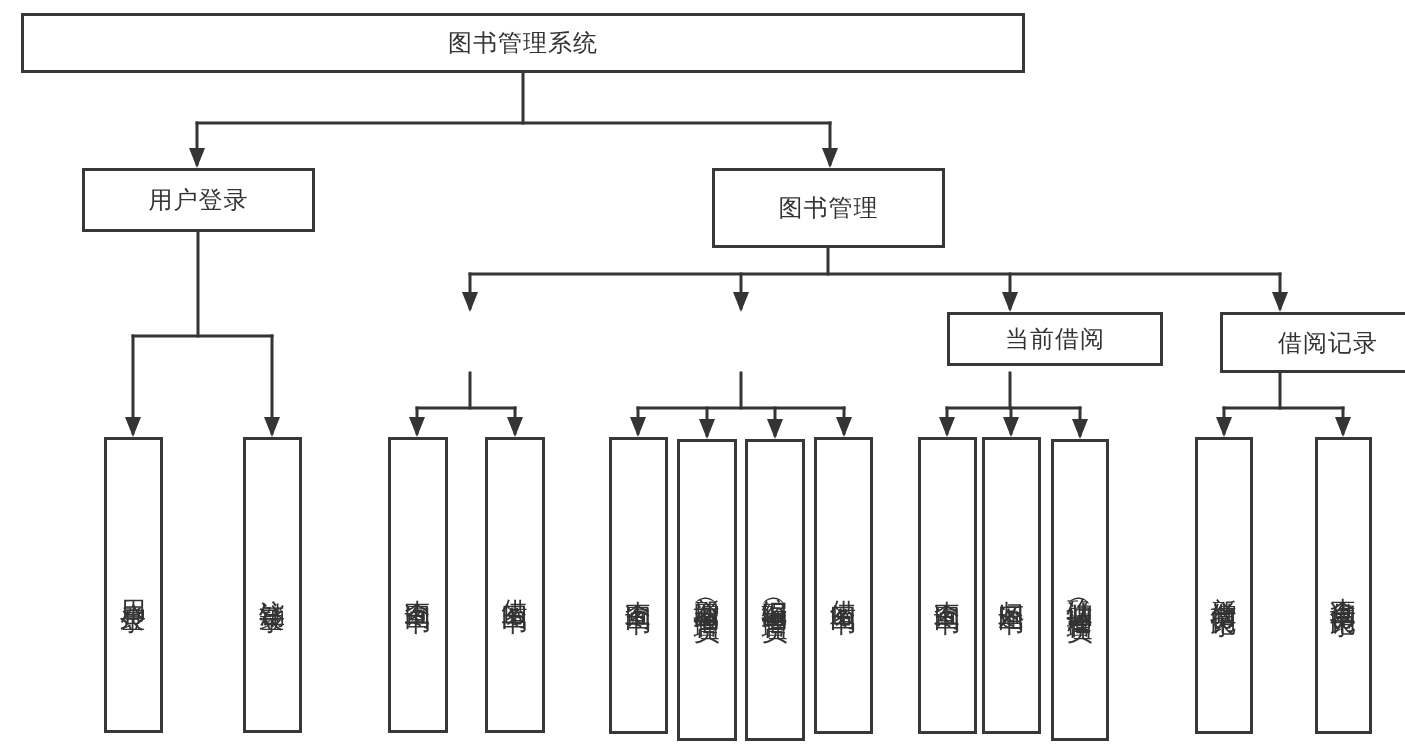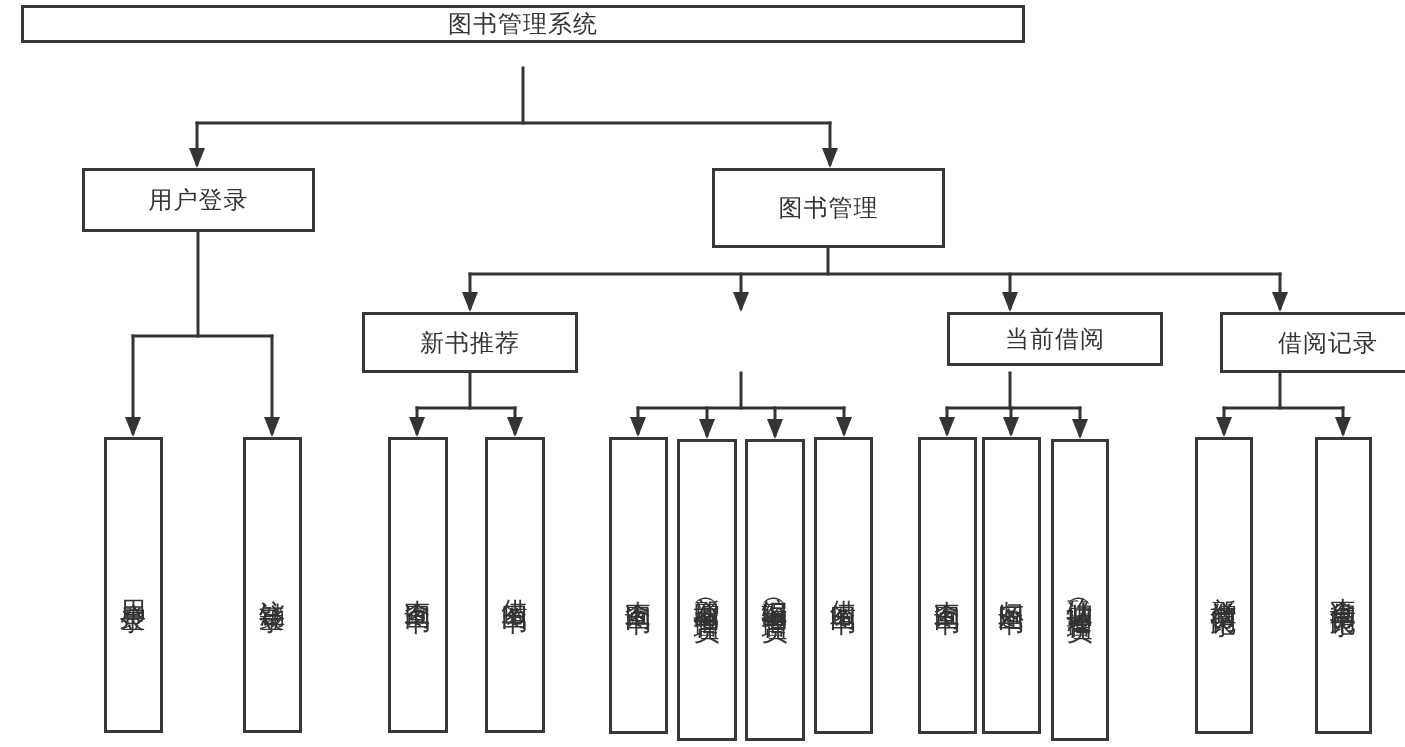--- a/index.html
+++ b/index.html
@@ -78,7 +78,7 @@
     </g>
   </svg>
 
-  <div class="node h" style="left:21px;top:5px;width:1004px;height:38px">
+  <div class="node h" style="left:21px;top:13px;width:1004px;height:60px">
     <span class="lbl">图书管理系统</span>
   </div>
 

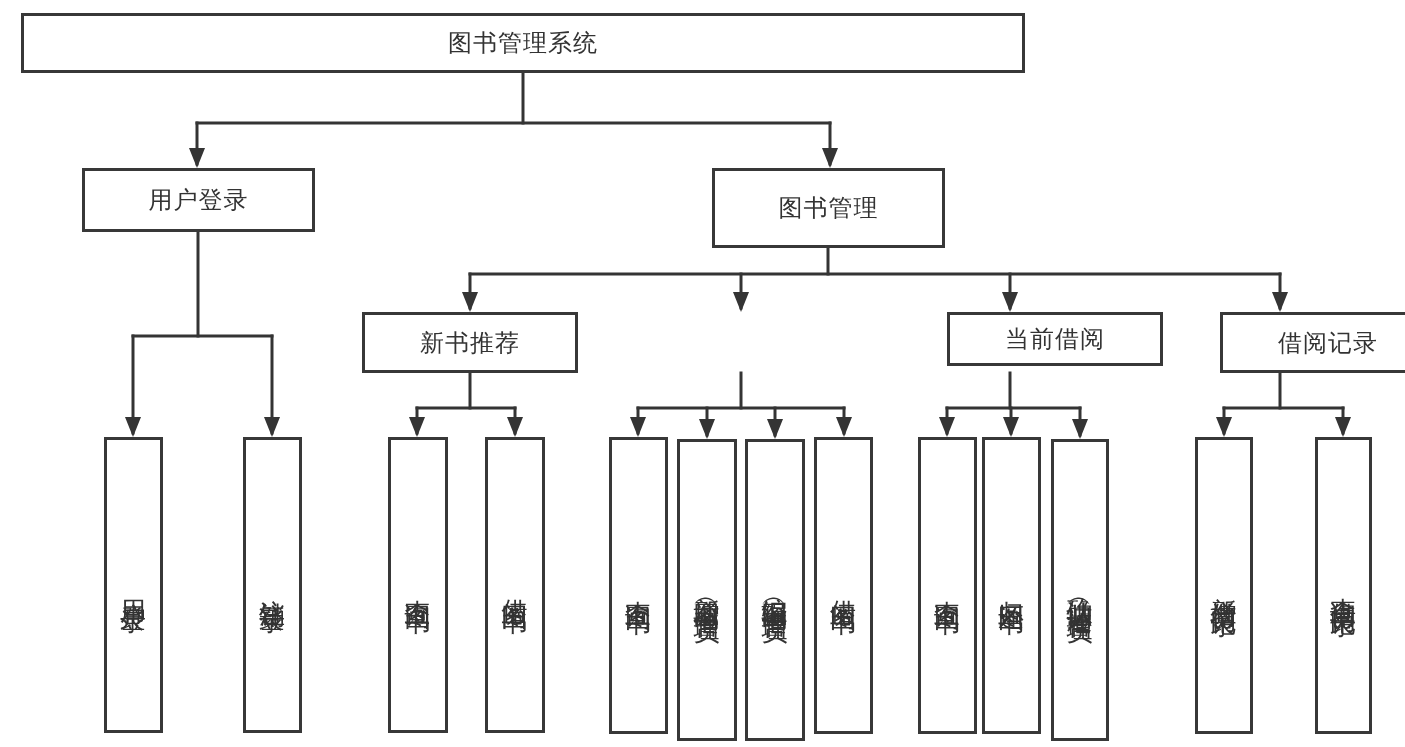--- a/index.html
+++ b/index.html
@@ -89,9 +89,6 @@
     <span class="lbl">图书管理</span>
   </div>
 
-  <div class="node h" style="left:362px;top:312px;width:216px;height:61px">
-    <span class="lbl">新书推荐</span>
-  </div>
   <div class="node h" style="left:947px;top:312px;width:216px;height:54px">
     <span class="lbl">当前借阅</span>
   </div>

